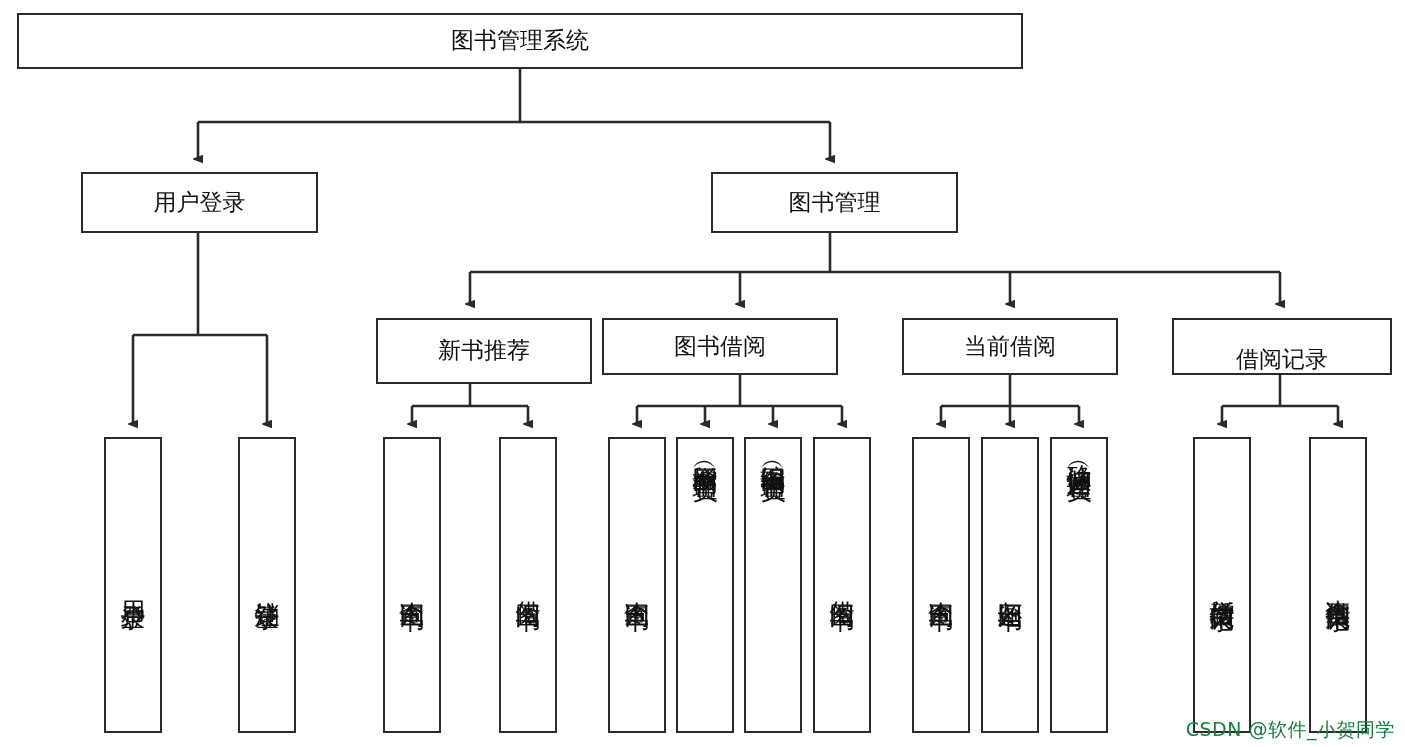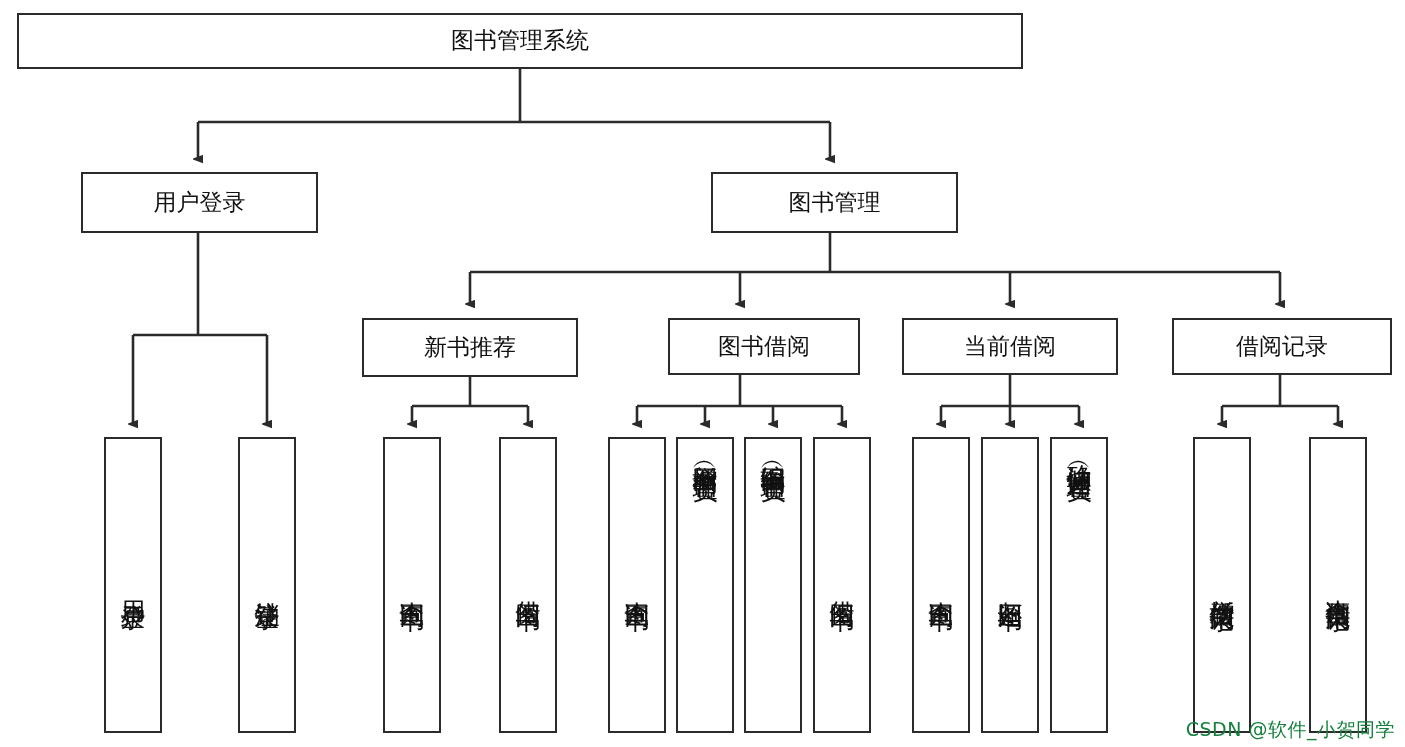--- a/index.html
+++ b/index.html
@@ -138,7 +138,7 @@
     <span class="label">图书管理</span>
   </div>
 
-  <div class="node horizontal" style="left:362px; top:318px; width:216px; height:59px;">
+  <div class="node horizontal" style="left:376px; top:318px; width:216px; height:66px;">
     <span class="label">新书推荐</span>
   </div>
   <div class="node horizontal" style="left:668px; top:318px; width:192px; height:57px;">

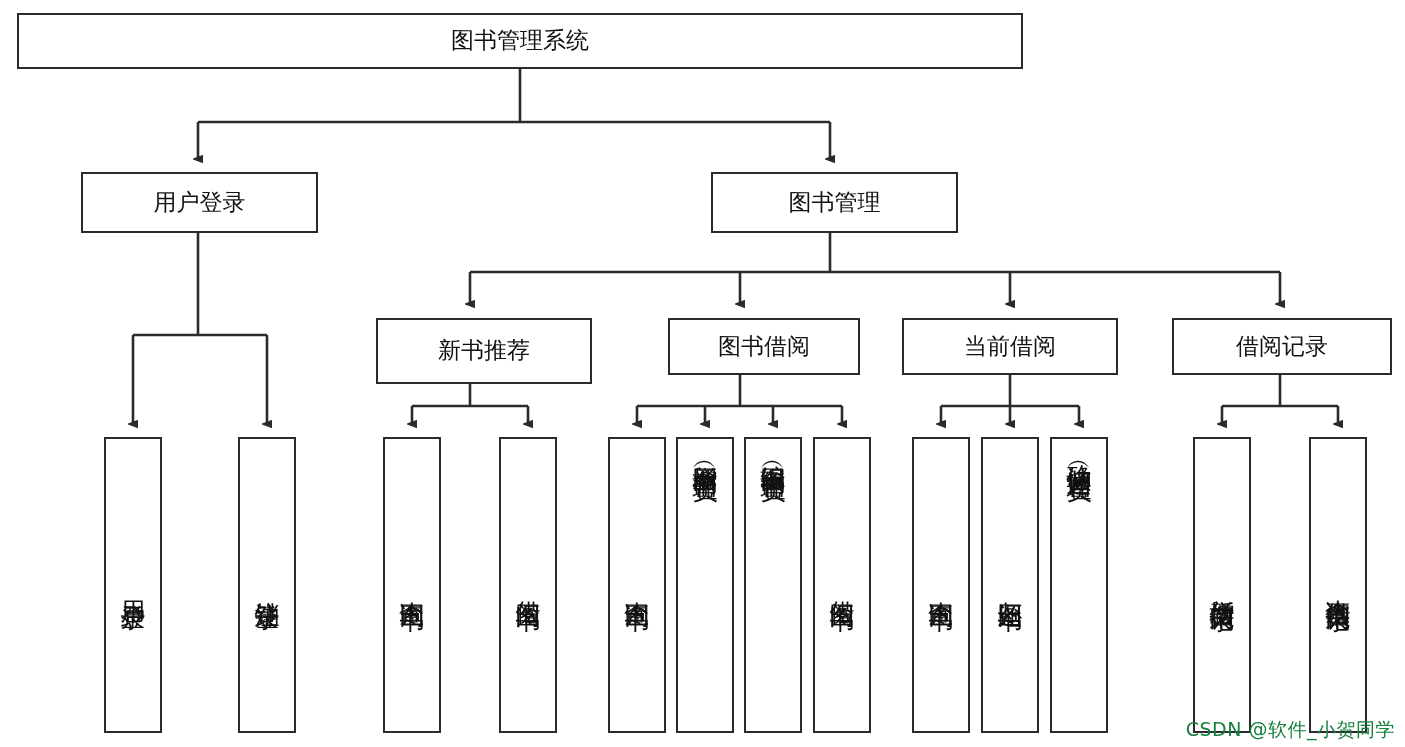--- a/index.html
+++ b/index.html
@@ -141,7 +141,7 @@
   <div class="node horizontal" style="left:376px; top:318px; width:216px; height:66px;">
     <span class="label">新书推荐</span>
   </div>
-  <div class="node horizontal" style="left:668px; top:318px; width:192px; height:57px;">
+  <div class="node horizontal" style="left:602px; top:318px; width:236px; height:57px;">
     <span class="label">图书借阅</span>
   </div>
   <div class="node horizontal" style="left:902px; top:318px; width:216px; height:57px;">

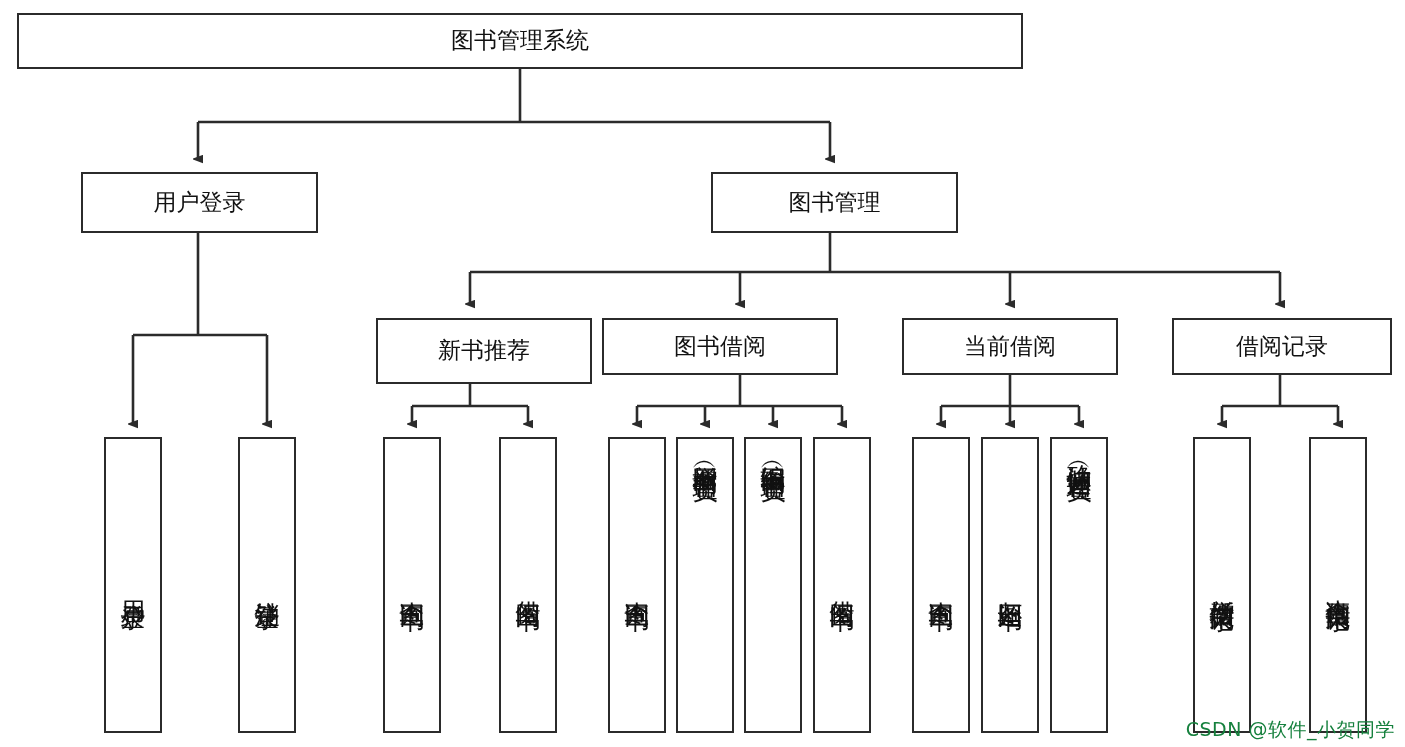--- a/index.html
+++ b/index.html
@@ -147,7 +147,7 @@
   <div class="node horizontal" style="left:902px; top:318px; width:216px; height:57px;">
     <span class="label">当前借阅</span>
   </div>
-  <div class="node horizontal" style="left:1172px; top:318px; width:220px; height:57px;">
+  <div class="node horizontal" style="left:1172px; top:318px; width:220px; height:57px;align-items:flex-end;">
     <span class="label">借阅记录</span>
   </div>
 

